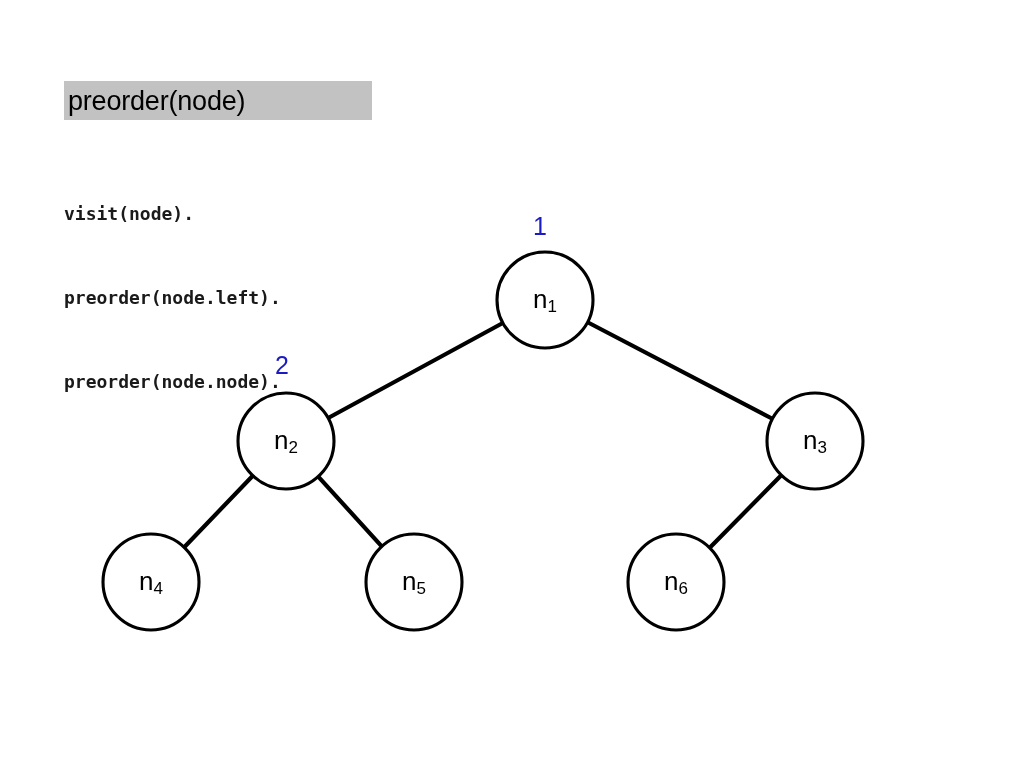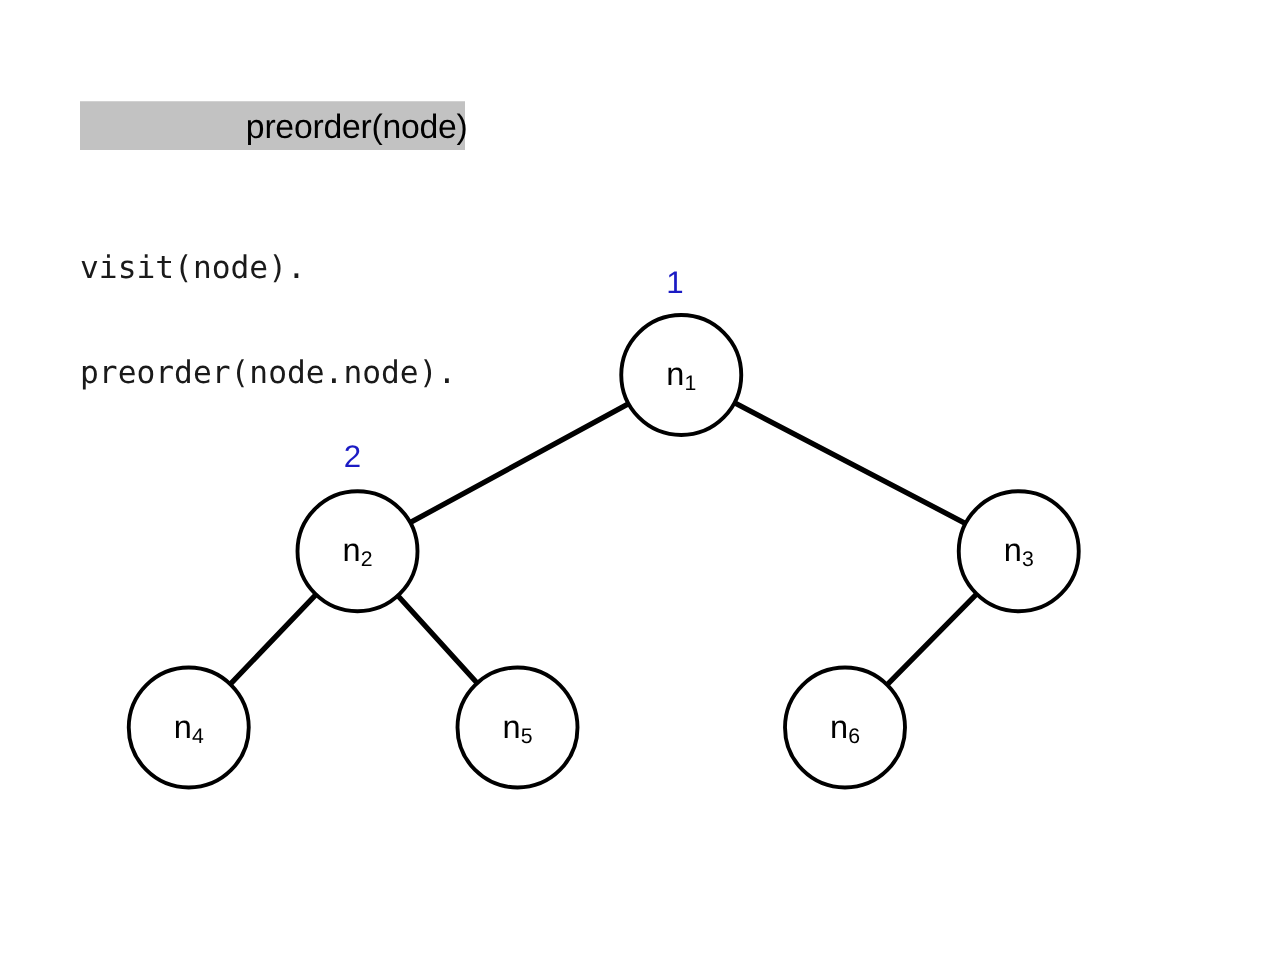--- a/index.html
+++ b/index.html
@@ -43,7 +43,6 @@
     color: #000000;
     white-space: nowrap;
     letter-spacing: -0.2px;
-    text-align: right;
   }
   
   #code-block {

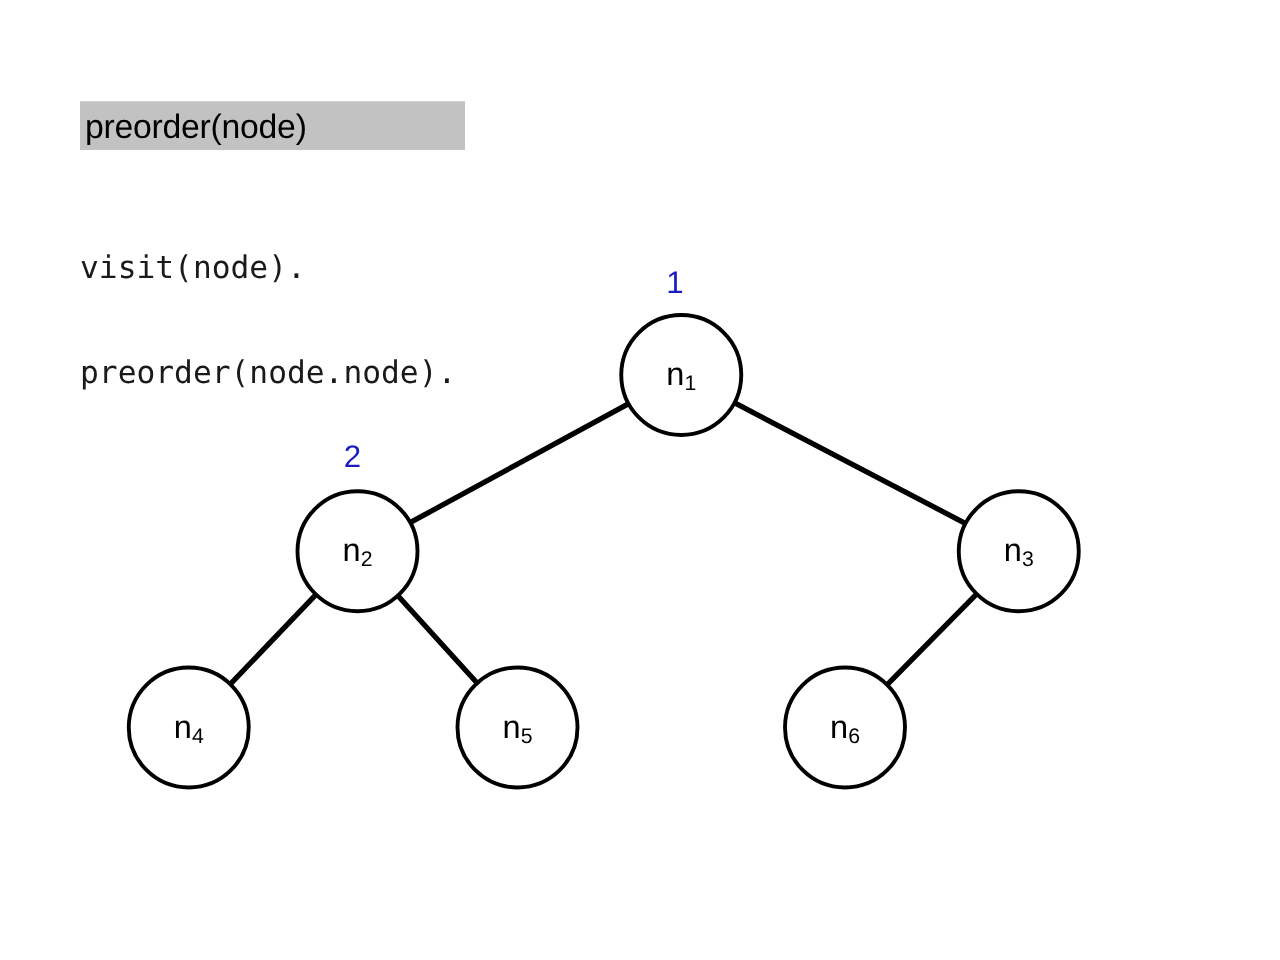--- a/index.html
+++ b/index.html
@@ -50,10 +50,11 @@
     left: 64px;
     top: 144px;
     font-family: "DejaVu Sans Mono", monospace;
-    font-size: 25px;
+    font-size: 18px;
     line-height: 28px;
     color: #1a1a1a;
     white-space: pre;
+    font-weight: bold;
   }
   .code-line {
     display: block;

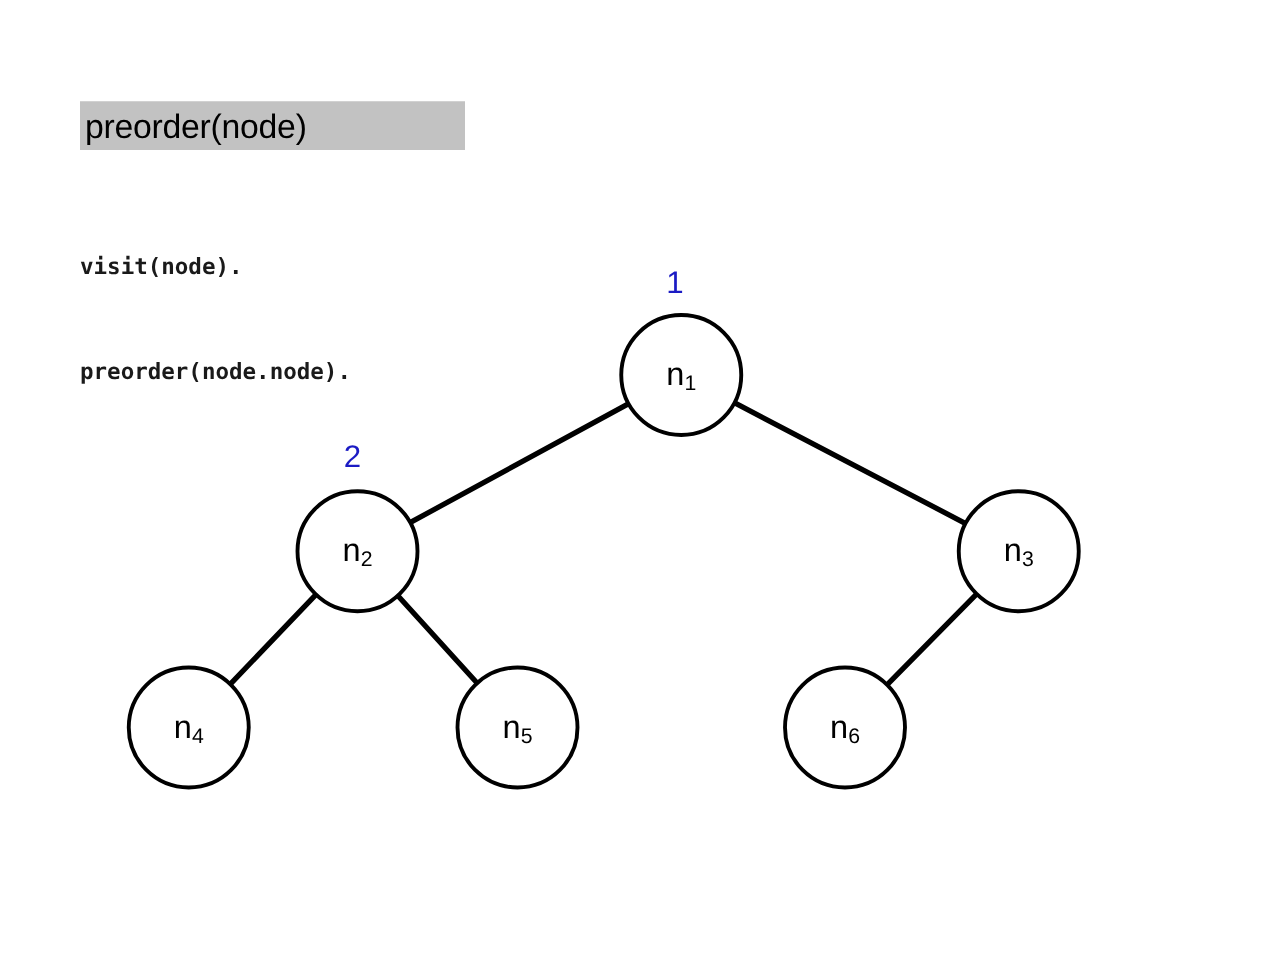--- a/index.html
+++ b/index.html
@@ -107,6 +107,7 @@
 
   <div id="code-block">
     <span class="code-line">visit(node).</span>
+    <span class="code-line">preorder(node.left).</span>
     <span class="code-line">preorder(node.node).</span>
   </div>
 

